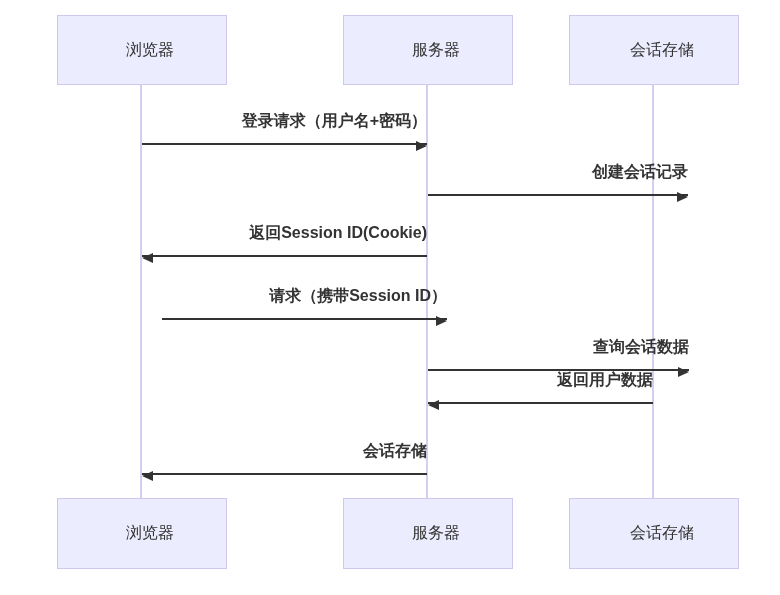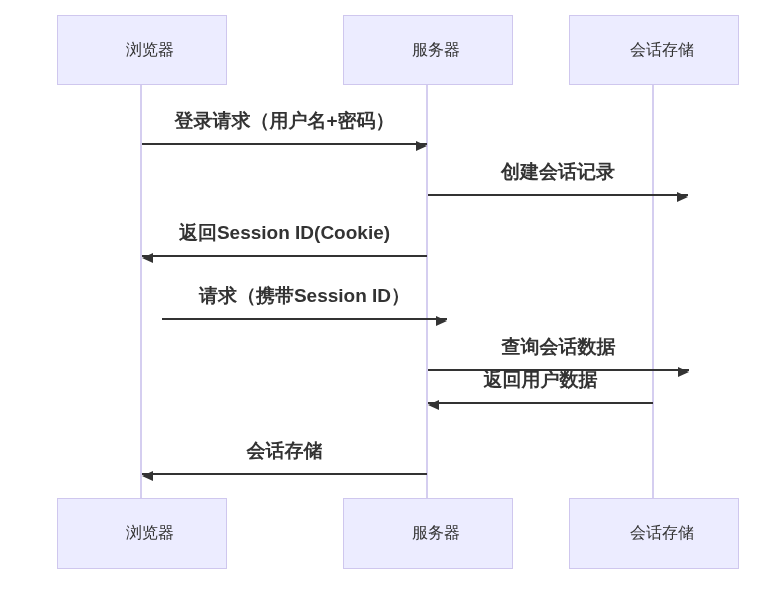--- a/index.html
+++ b/index.html
@@ -45,9 +45,9 @@
 
   .message { position: absolute; color: #333333; }
   .msg-label {
-    text-align: center;
+    text-align: right;
     font-weight: bold;
-    font-size: 19px;
+    font-size: 16px;
     line-height: 20px;
     white-space: nowrap;
   }

